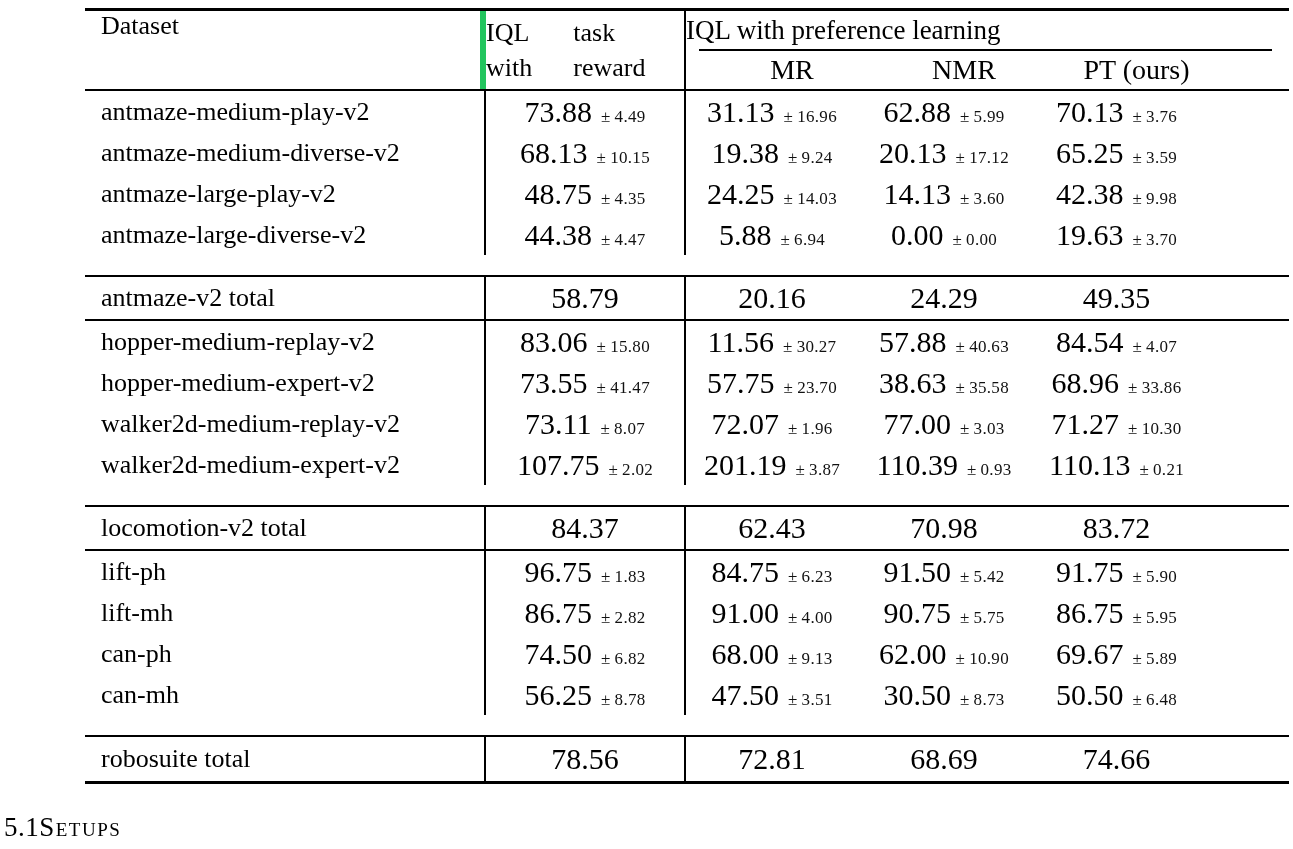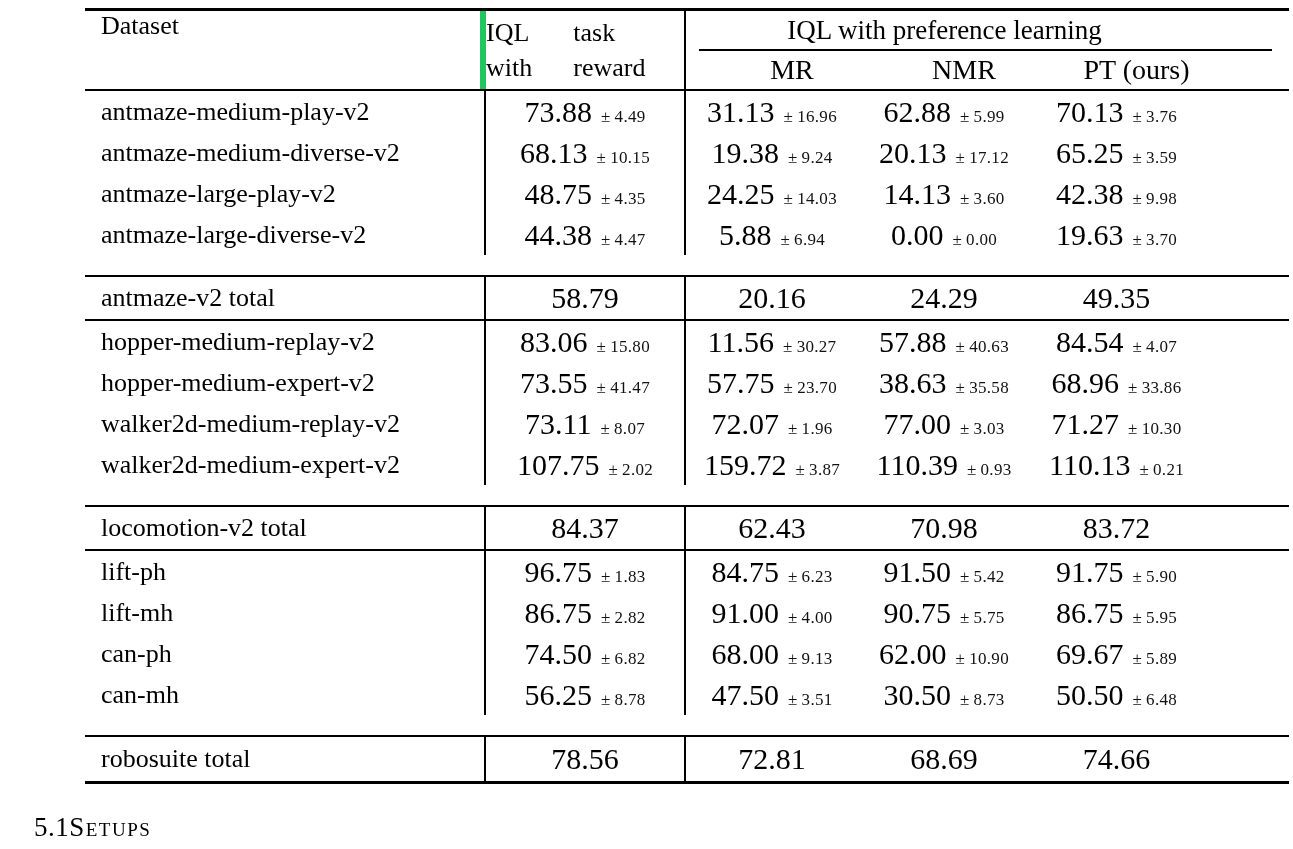--- a/index.html
+++ b/index.html
@@ -19,7 +19,7 @@
   .hc1 { display: flex; padding-left: 16px; font-size: 26px; border-right: 6px solid #22c55e; }
   .hc2 { display: flex; flex-direction: row; align-items: center; justify-content: center; font-size: 26px; line-height: 35px; border-right: 2px solid #000; }
   .hc3 { display: flex; flex-direction: column; }
-  .pref-top { height: 38px; display: flex; align-items: center; justify-content: center; padding-right: 86px; font-size: 27px; }
+  .pref-top { height: 38px; display: flex; align-items: center; justify-content: flex-start; padding-right: 86px; font-size: 27px; }
   .cmid { border-top: 2px solid #000; margin: 0 17px 0 13px; height: 0; }
   .sub { flex: 1; display: grid; grid-template-columns: 172px 172px 259px; font-size: 28px; }
   .sc { display: flex; align-items: center; justify-content: center; margin-left: 40px; }

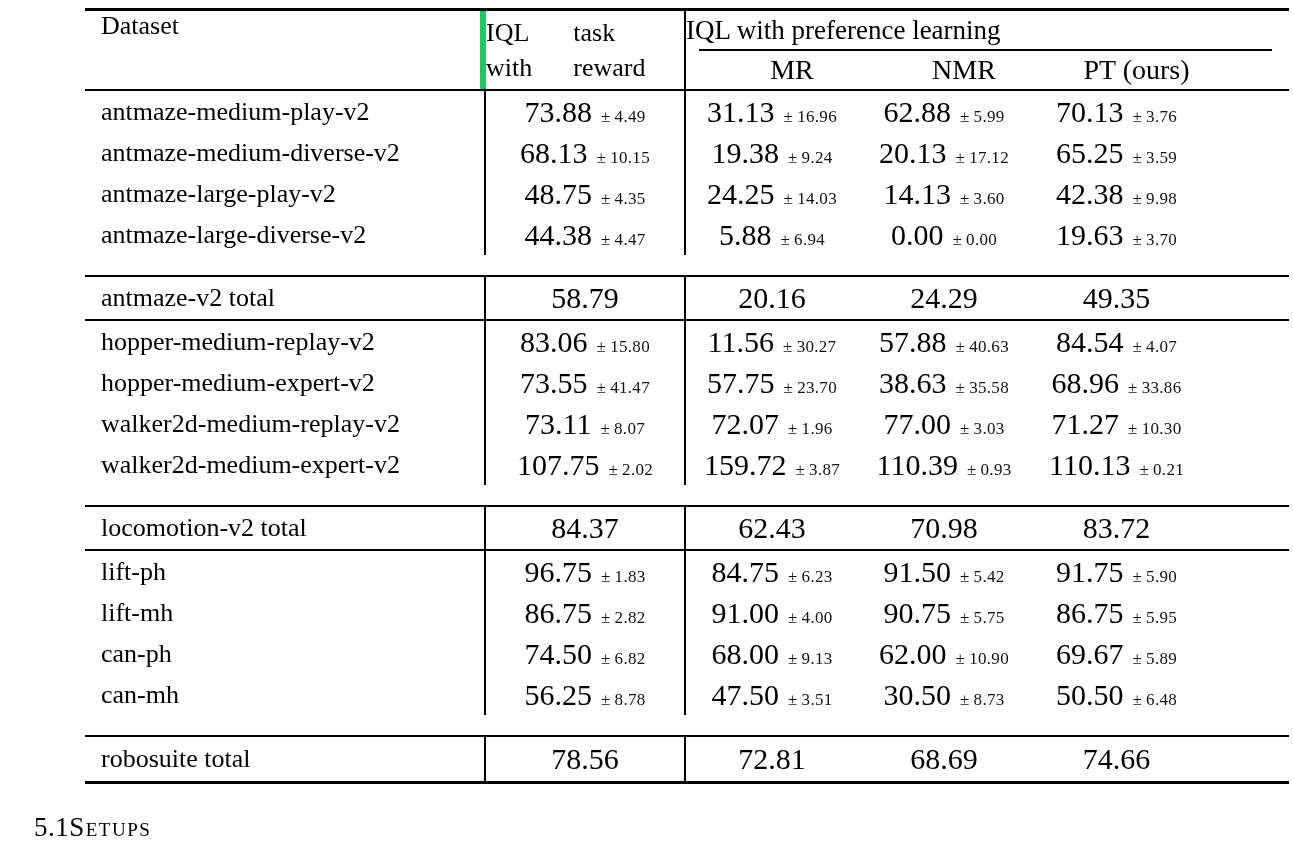--- a/index.html
+++ b/index.html
@@ -226,7 +226,7 @@
           <span class="w"><span class="m">107.75</span><span class="s"><span>±</span><span class="sv">2.02</span></span></span>
         </div>
       <div class="cv">
-          <span class="w"><span class="m">159.72</span><span class="s"><span>±</span><span class="sv">3.87</span></span></span>
+          <span class="w"><span class="m">201.19</span><span class="s"><span>±</span><span class="sv">3.87</span></span></span>
         </div>
       <div class="cv">
           <span class="w"><span class="m">110.39</span><span class="s"><span>±</span><span class="sv">0.93</span></span></span>

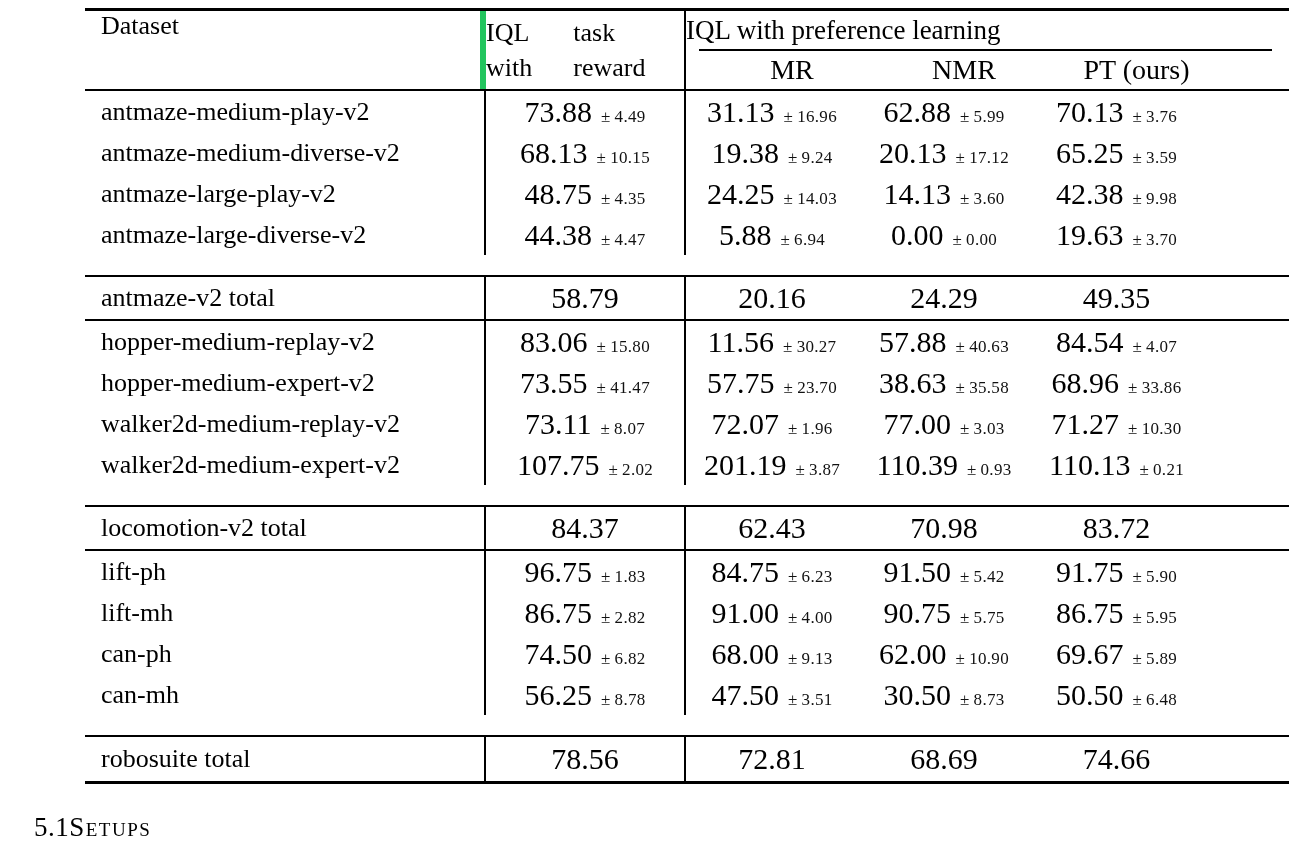--- a/index.html
+++ b/index.html
@@ -38,7 +38,7 @@
   .sv { margin-left: 4px; }
   
   .heading { position: absolute; left: 4px; top: 812px; display: flex; align-items: baseline; font-size: 27px; }
-  .heading .num { letter-spacing: 0.5px; margin-left: 30px; }
+  .heading .num { letter-spacing: 0.5px; }
   .heading .ttl { font-variant: small-caps; letter-spacing: 1.5px; }
 </style>
 </head>

